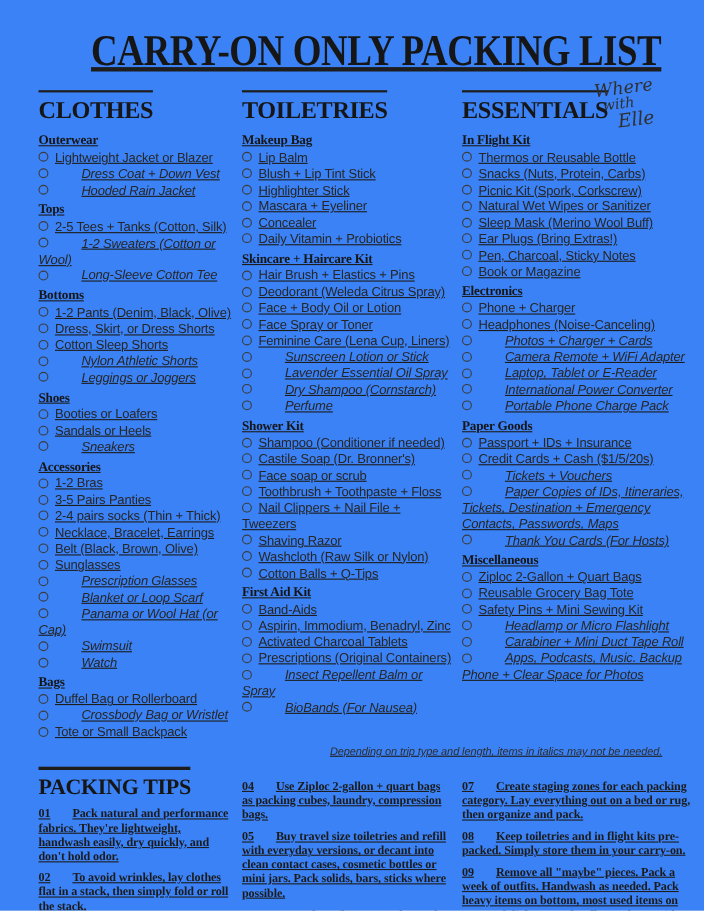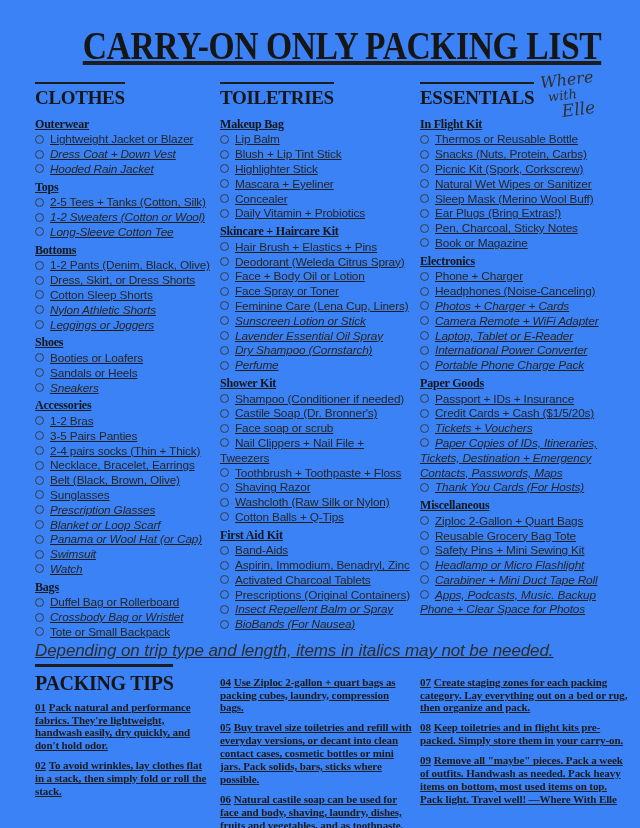--- a/index.html
+++ b/index.html
@@ -21,7 +21,7 @@
   .col.c2 { width:212px; }
   .col-header {
     display:inline-block; font-family:"Liberation Serif", serif; font-weight:bold;
-    font-size:19px; letter-spacing:-0.3px; line-height:1.2; color:#161616;
+    font-size:22px; letter-spacing:-0.3px; line-height:1.2; color:#161616;
     border-top:2.5px solid #1d1d1d; padding-top:3px; margin:0 0 4px 0;
   }
   .sec-header {

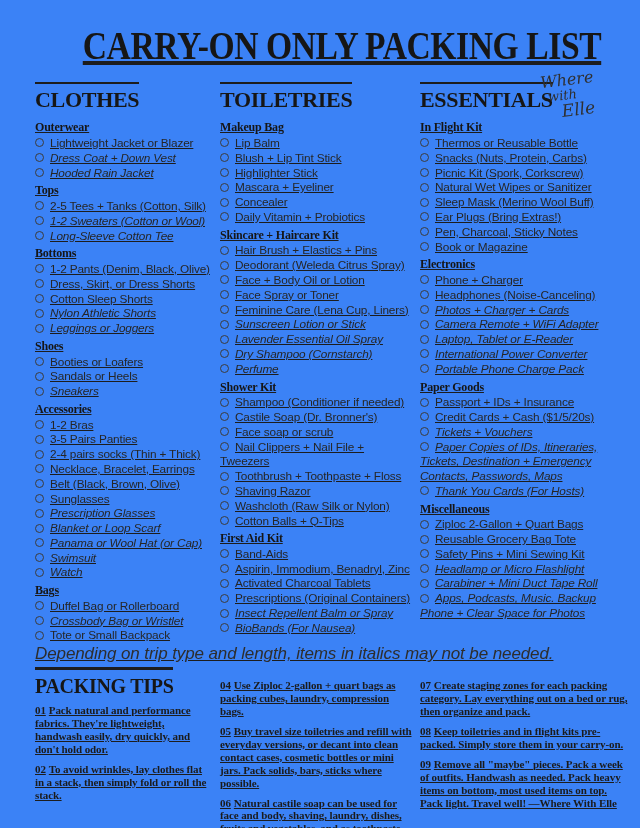--- a/index.html
+++ b/index.html
@@ -34,7 +34,7 @@
     border:1.2px solid #3c3c3c; border-radius:50%; margin-right:6px;
     vertical-align:-0.5px; background:transparent;
   }
-  .item.it .itext { font-style:italic; }
+  .item.it .itext { font-style:italic;margin-left:24px; }
   .note {
     font-style:italic; font-size:17px; letter-spacing:-0.1px; color:#2d2d2d;
     padding-right:30px; margin:4px 0 0 0; line-height:14px;

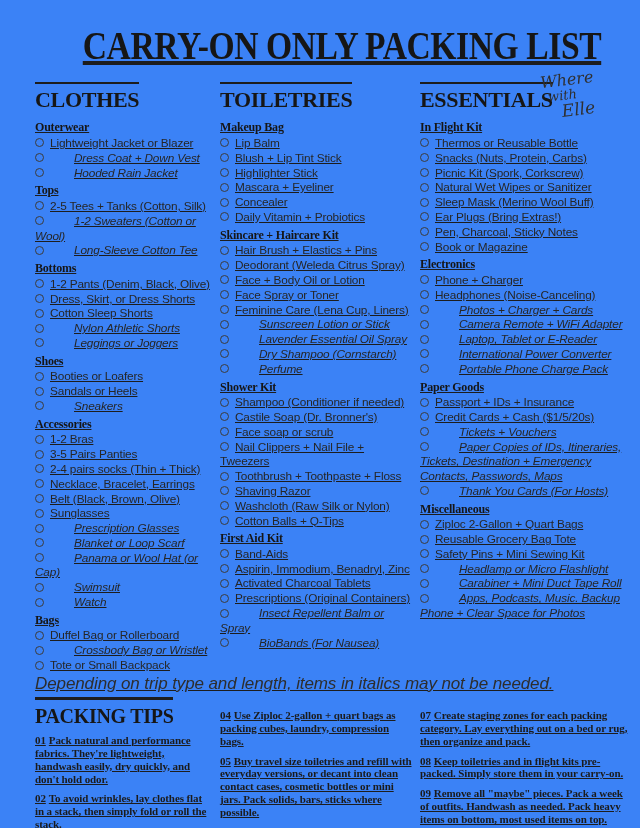--- a/index.html
+++ b/index.html
@@ -137,8 +137,8 @@
         <div class="item"><span class="circle"></span><span class="itext">Shampoo (Conditioner if needed)</span></div>
         <div class="item"><span class="circle"></span><span class="itext">Castile Soap (Dr. Bronner's)</span></div>
         <div class="item"><span class="circle"></span><span class="itext">Face soap or scrub</span></div>
+        <div class="item"><span class="circle"></span><span class="itext">Toothbrush + Toothpaste + Floss</span></div>
         <div class="item"><span class="circle"></span><span class="itext">Nail Clippers + Nail File + Tweezers</span></div>
-        <div class="item"><span class="circle"></span><span class="itext">Toothbrush + Toothpaste + Floss</span></div>
         <div class="item"><span class="circle"></span><span class="itext">Shaving Razor</span></div>
         <div class="item"><span class="circle"></span><span class="itext">Washcloth (Raw Silk or Nylon)</span></div>
         <div class="item"><span class="circle"></span><span class="itext">Cotton Balls + Q-Tips</span></div>

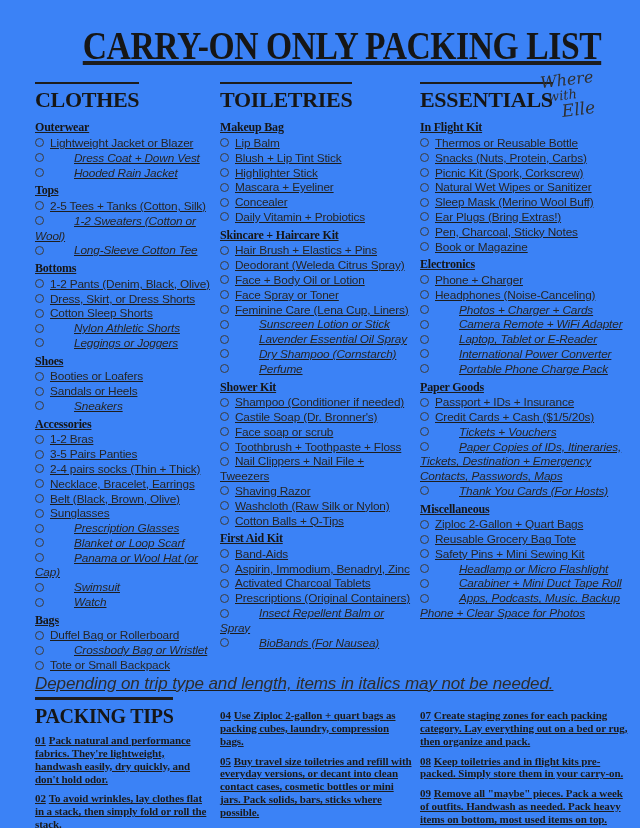--- a/index.html
+++ b/index.html
@@ -36,8 +36,8 @@
   }
   .item.it .itext { font-style:italic;margin-left:24px; }
   .note {
-    font-style:italic; font-size:17px; letter-spacing:-0.1px; color:#2d2d2d;
-    padding-right:30px; margin:4px 0 0 0; line-height:14px;
+    font-style:italic; font-size:10px; letter-spacing:-0.1px; color:#2d2d2d;
+    text-align:right; padding-right:30px; margin:4px 0 0 0; line-height:14px;
   }
   .tips { display:flex; align-items:flex-start; margin-top:6px; }
   .tips-col { box-sizing:border-box; }

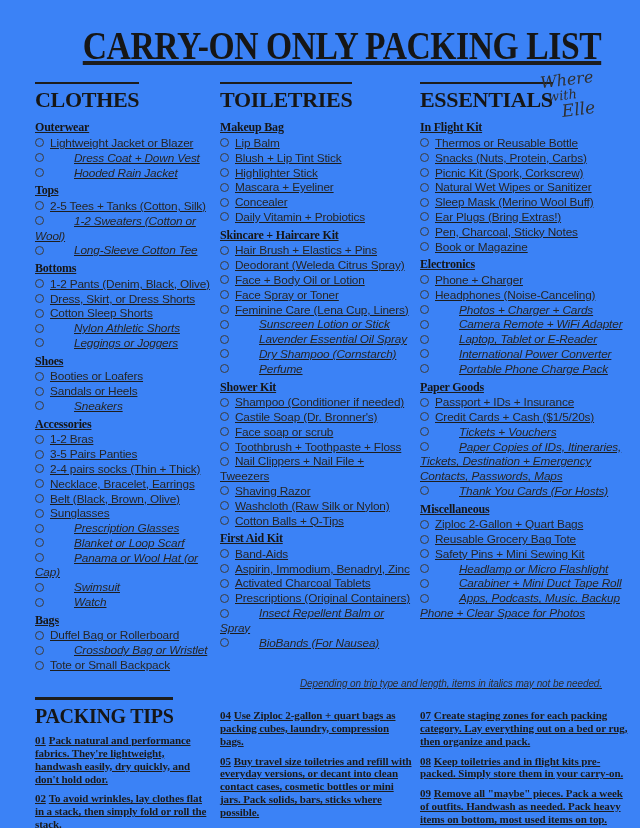--- a/index.html
+++ b/index.html
@@ -53,7 +53,7 @@
     font-family:"Liberation Serif", serif; font-weight:bold; font-size:11px;
     line-height:12.9px; letter-spacing:-0.1px; color:#1b1b1b; margin:0 0 7px 0;
   }
-  .tip .tip-num { padding-right:3px; }
+  .tip .tip-num { padding-right:20px; }
   .sig {
     position:absolute; top:72px; left:542px; transform:rotate(-7deg);
     font-family:"DejaVu Serif", serif; font-style:italic; color:#2f2f2f;

